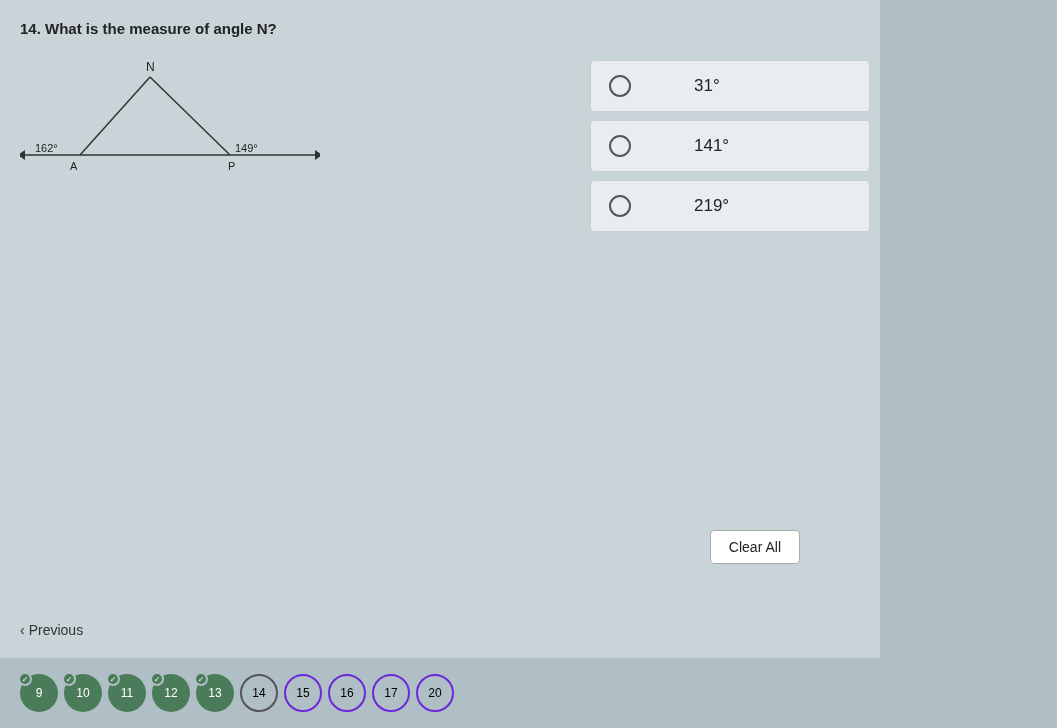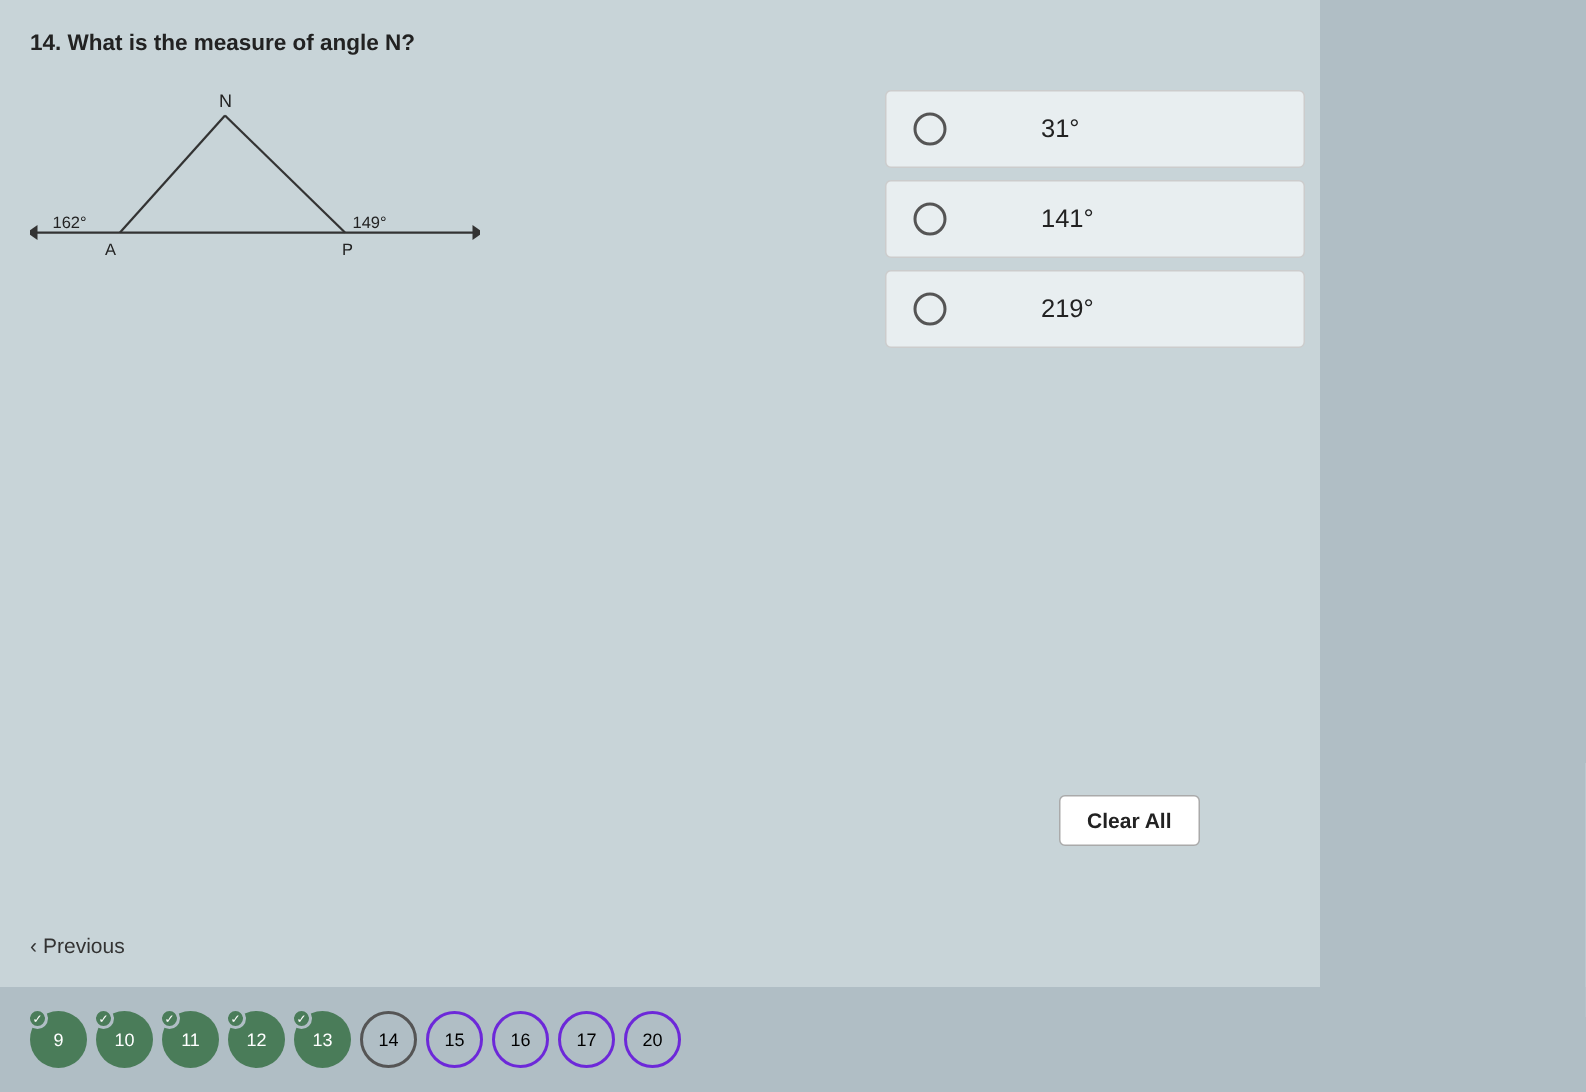--- a/index.html
+++ b/index.html
@@ -97,7 +97,6 @@
       font-family: Arial, sans-serif;
       color: #222;
       cursor: pointer;
-      font-weight: bold;
     }
 
     

